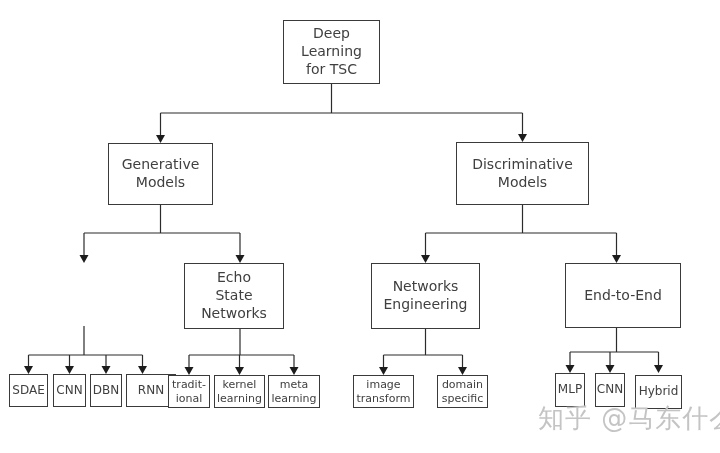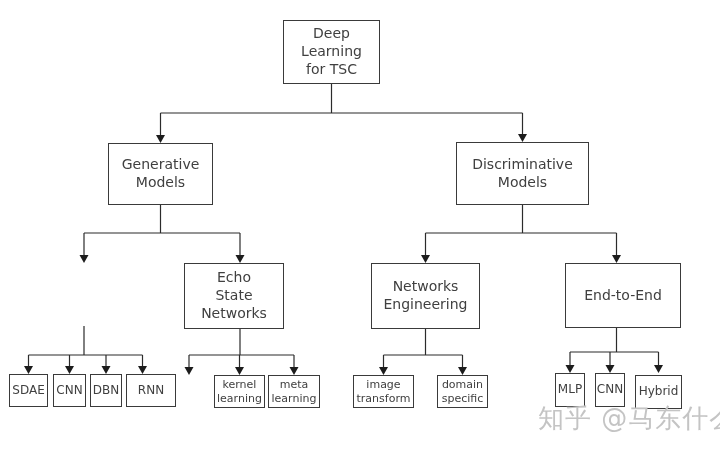--- a/index.html
+++ b/index.html
@@ -147,6 +147,8 @@
   <div class="node n-sm" style="left:90px;top:374px;width:32px;height:33px">DBN</div>
   <div class="node n-sm" style="left:126px;top:374px;width:50px;height:33px">RNN</div>
 
+  <div class="node n-xs" style="left:168px;top:375px;width:42px;height:33px">tradit-
+ional</div>
   <div class="node n-xs" style="left:214px;top:375px;width:51px;height:33px">kernel
 learning</div>
   <div class="node n-xs" style="left:268px;top:375px;width:52px;height:33px">meta

